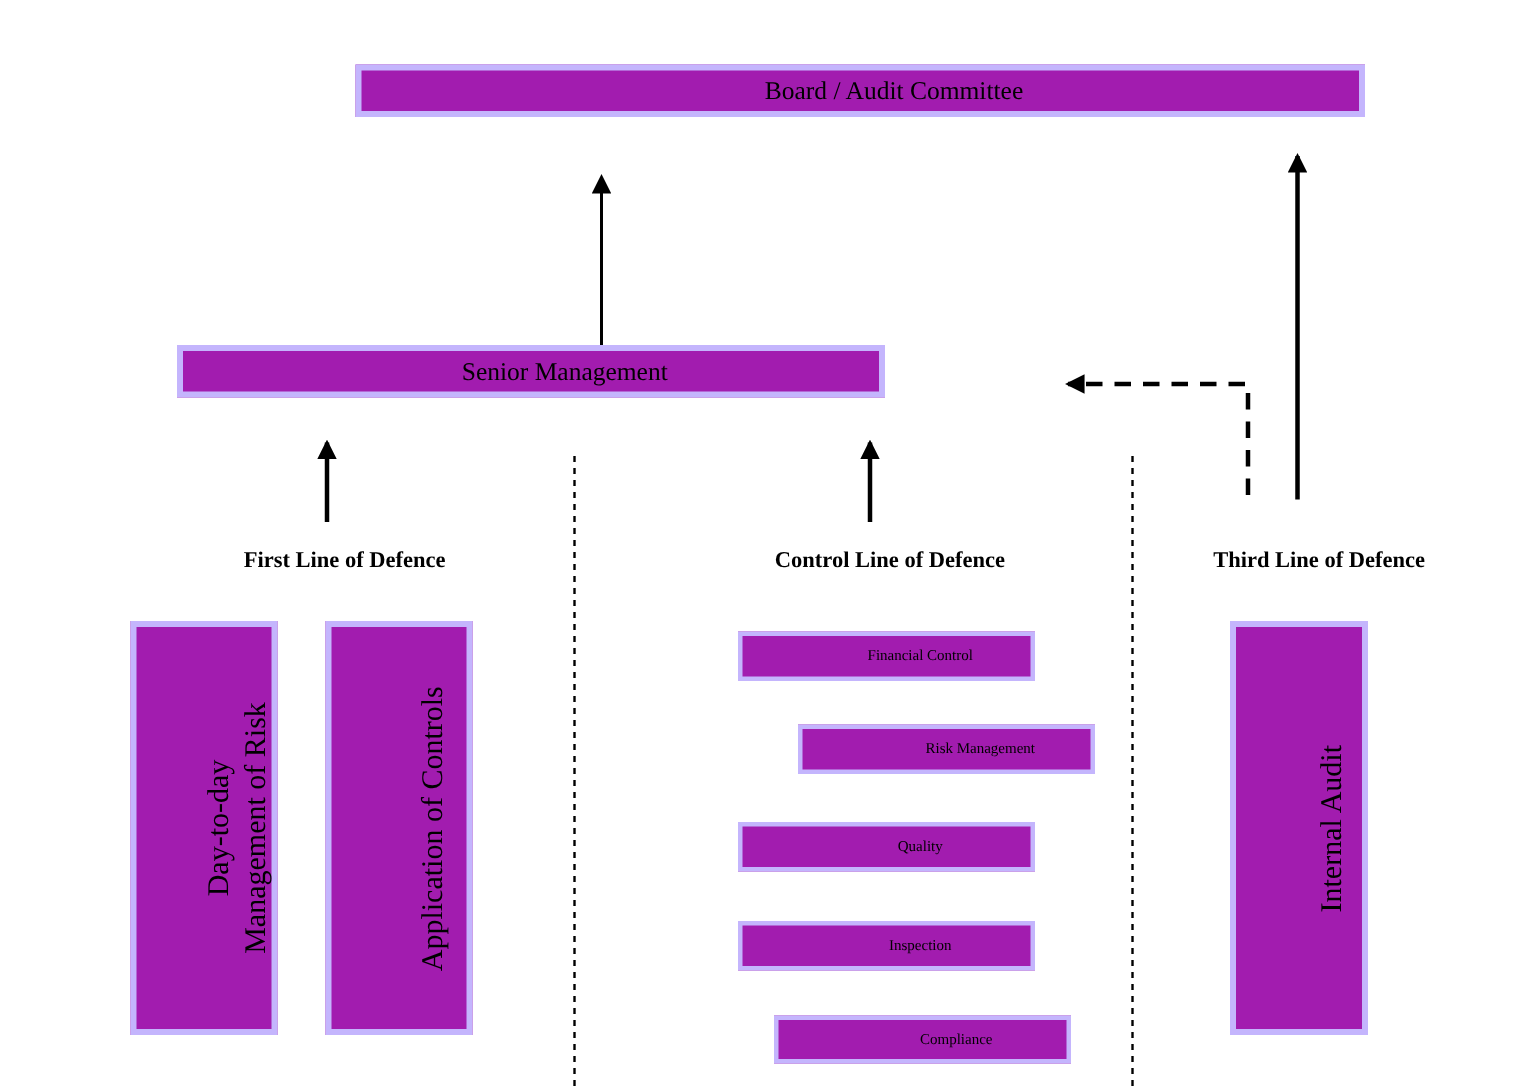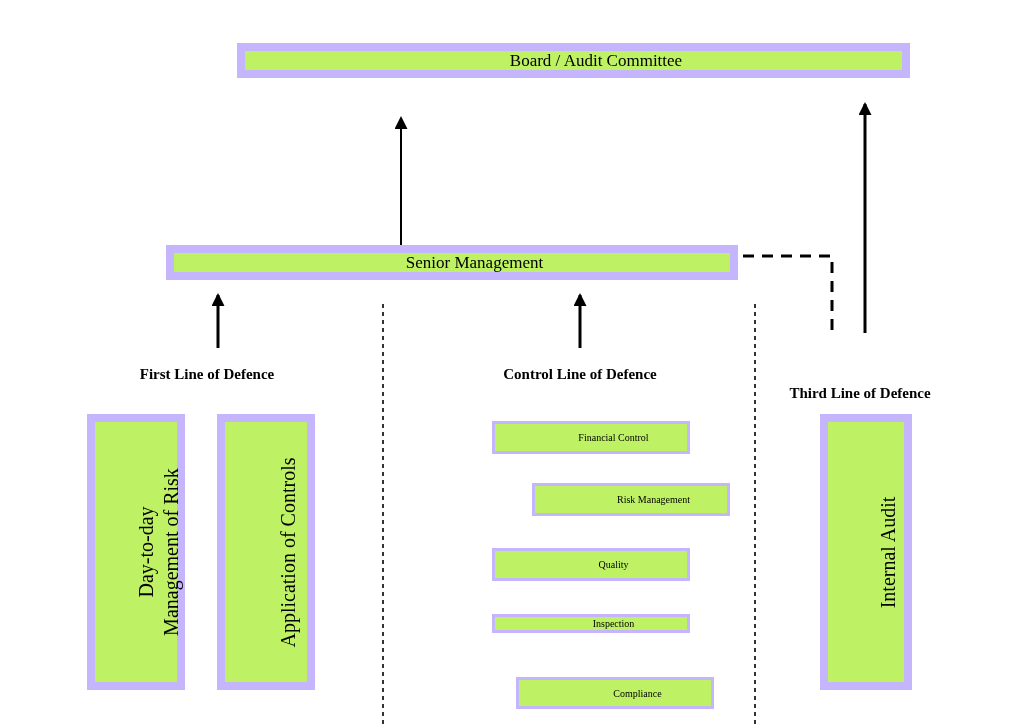--- a/index.html
+++ b/index.html
@@ -19,8 +19,8 @@
   .box {
     position: absolute;
     box-sizing: border-box;
-    background: #bef264;
-    border: 8px solid #c4b5fd;
+    background: #a21caf;
+    border: 4px solid #c4b5fd;
     display: flex;
     align-items: center;
     justify-content: center;

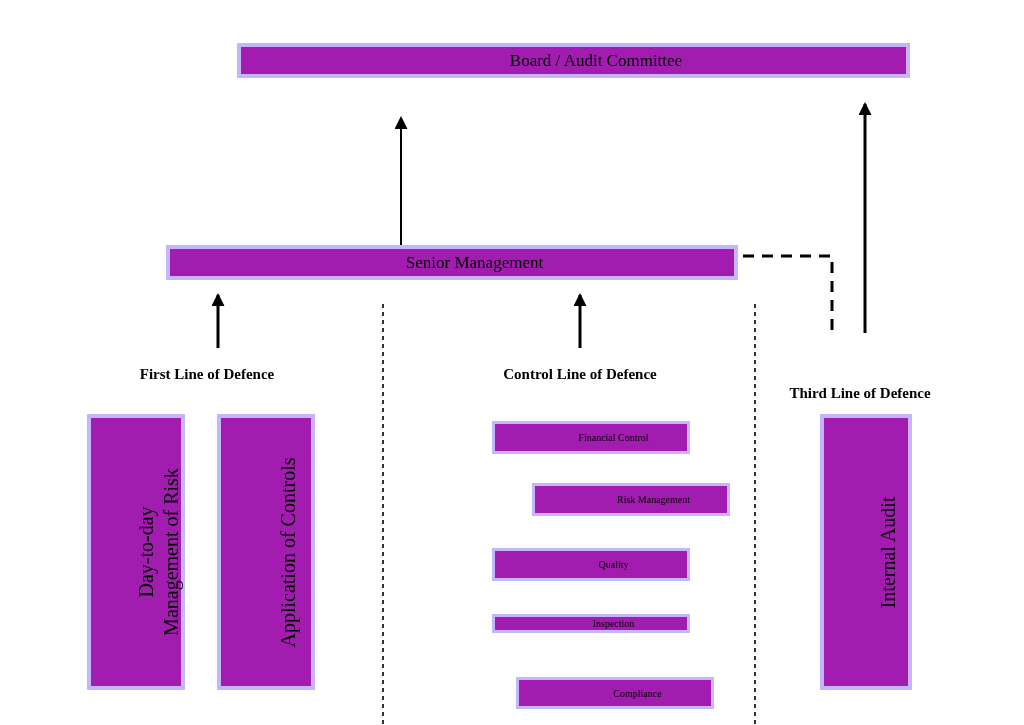--- a/index.html
+++ b/index.html
@@ -84,7 +84,7 @@
     <span>Board / Audit Committee</span>
   </div>
 
-  <div class="box wide-box" style="left:118px; top:245px; width:572px; height:35px;margin-left:48px;">
+  <div class="box wide-box" style="left:118px; top:230px; width:472px; height:35px;">
     <span>Senior Management</span>
   </div>
 

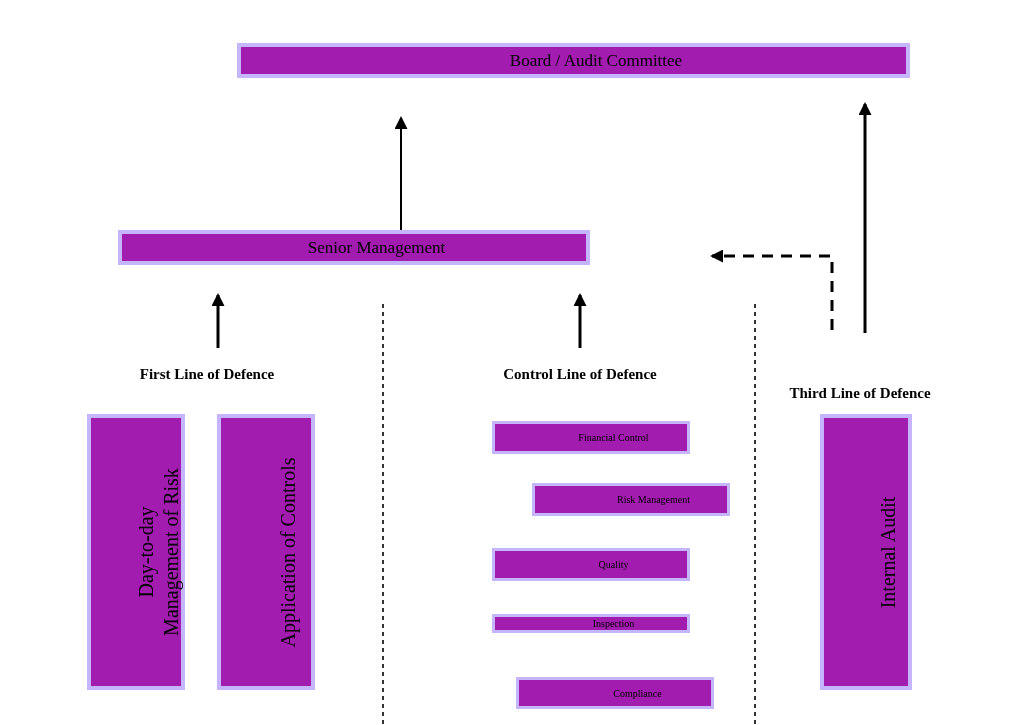--- a/index.html
+++ b/index.html
@@ -42,7 +42,7 @@
     position: absolute;
     font-size: 15px;
     font-weight: bold;
-    text-align: center;
+    text-align: right;
     white-space: nowrap;
   }
   .arrow-layer {

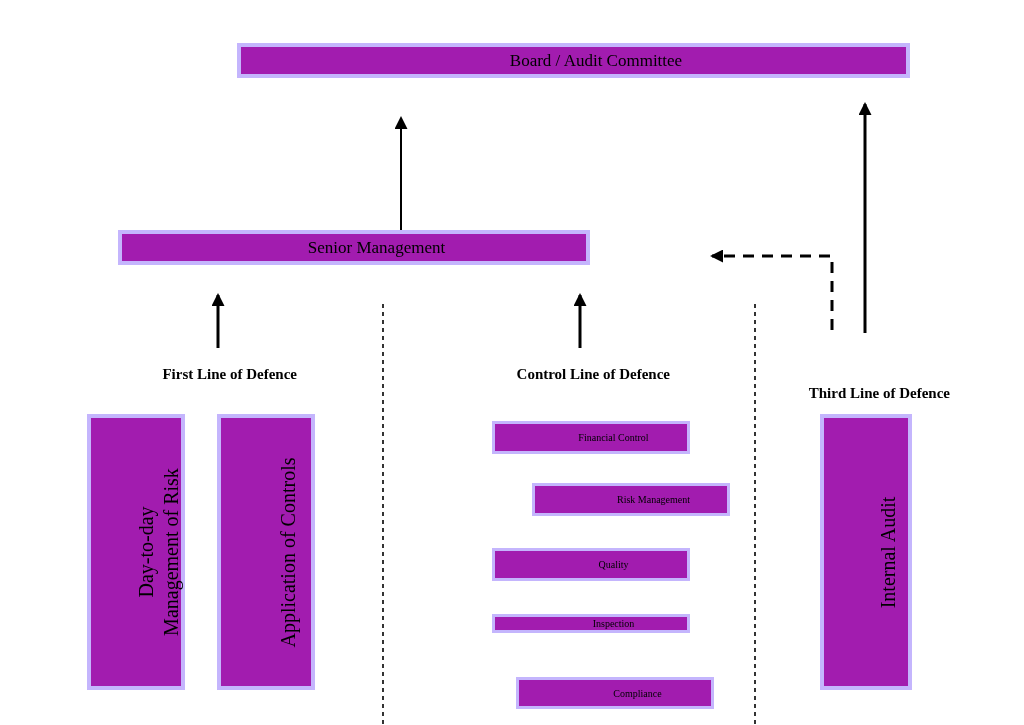--- a/index.html
+++ b/index.html
@@ -90,7 +90,7 @@
 
   <div class="col-label" style="left:117px; top:366px; width:180px;">First Line of Defence</div>
   <div class="col-label" style="left:490px; top:366px; width:180px;">Control Line of Defence</div>
-  <div class="col-label" style="left:770px; top:366px; width:180px;margin-top:19px;">Third Line of Defence</div>
+  <div class="col-label" style="left:770px; top:366px; width:180px;">Third Line of Defence</div>
 
   <div class="box" style="left:87px; top:414px; width:98px; height:276px;">
     <div class="vtext">

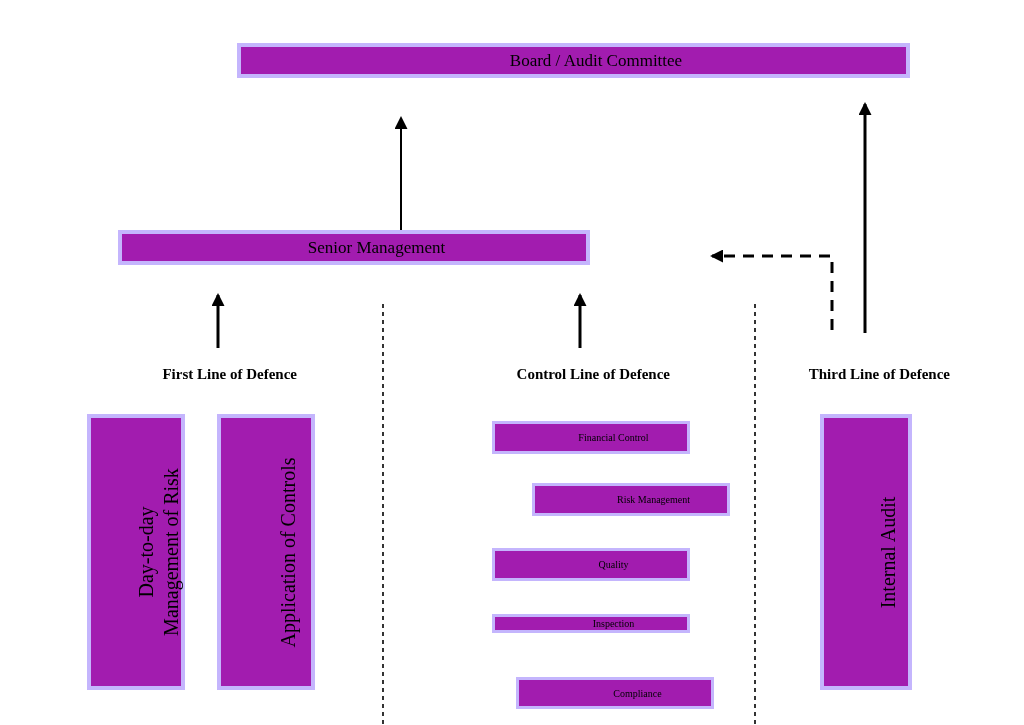--- a/index.html
+++ b/index.html
@@ -111,7 +111,7 @@
   <div class="box thin small-box" style="left:492px; top:548px; width:198px; height:33px;">
     <span>Quality</span>
   </div>
-  <div class="box thin small-box" style="left:492px; top:614px; width:198px; height:19px;">
+  <div class="box thin small-box" style="left:492px; top:614px; width:198px; height:33px;">
     <span>Inspection</span>
   </div>
   <div class="box thin small-box" style="left:516px; top:677px; width:198px; height:32px;">

